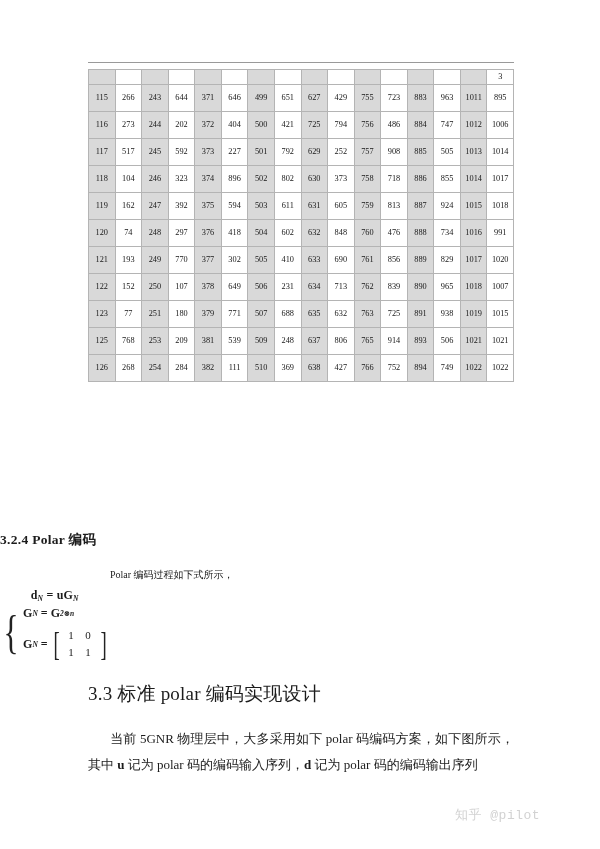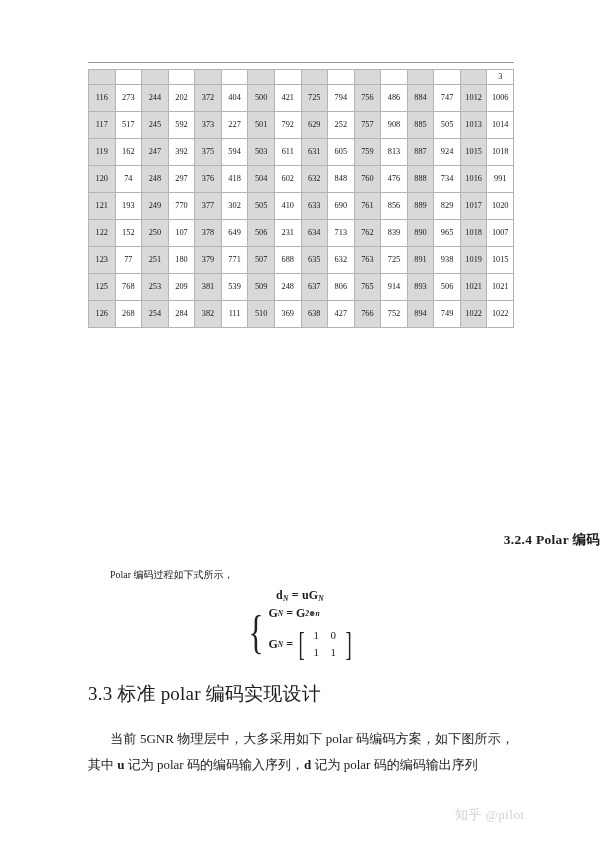--- a/index.html
+++ b/index.html
@@ -216,6 +216,24 @@
             <td class="plain"></td>
             <td class="shade"></td>
             <td class="plain">3</td>
+          </tr>
+          <tr>
+            <td class="shade">115</td>
+            <td class="plain">266</td>
+            <td class="shade">243</td>
+            <td class="plain">644</td>
+            <td class="shade">371</td>
+            <td class="plain">646</td>
+            <td class="shade">499</td>
+            <td class="plain">651</td>
+            <td class="shade">627</td>
+            <td class="plain">429</td>
+            <td class="shade">755</td>
+            <td class="plain">723</td>
+            <td class="shade">883</td>
+            <td class="plain">963</td>
+            <td class="shade">1011</td>
+            <td class="plain">895</td>
           </tr>
           <tr>
             <td class="shade">116</td>

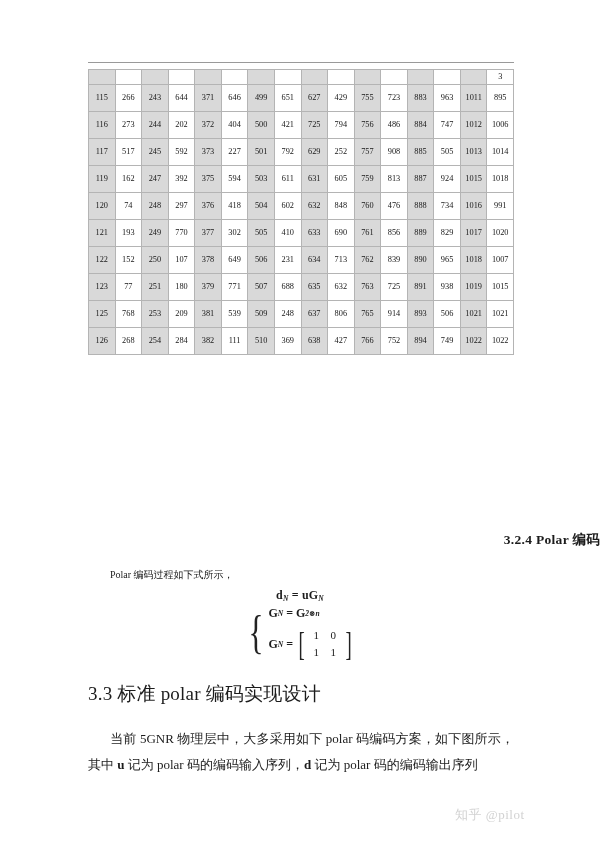--- a/index.html
+++ b/index.html
@@ -272,6 +272,24 @@
             <td class="plain">1014</td>
           </tr>
           <tr>
+            <td class="shade">118</td>
+            <td class="plain">104</td>
+            <td class="shade">246</td>
+            <td class="plain">323</td>
+            <td class="shade">374</td>
+            <td class="plain">896</td>
+            <td class="shade">502</td>
+            <td class="plain">802</td>
+            <td class="shade">630</td>
+            <td class="plain">373</td>
+            <td class="shade">758</td>
+            <td class="plain">718</td>
+            <td class="shade">886</td>
+            <td class="plain">855</td>
+            <td class="shade">1014</td>
+            <td class="plain">1017</td>
+          </tr>
+          <tr>
             <td class="shade">119</td>
             <td class="plain">162</td>
             <td class="shade">247</td>

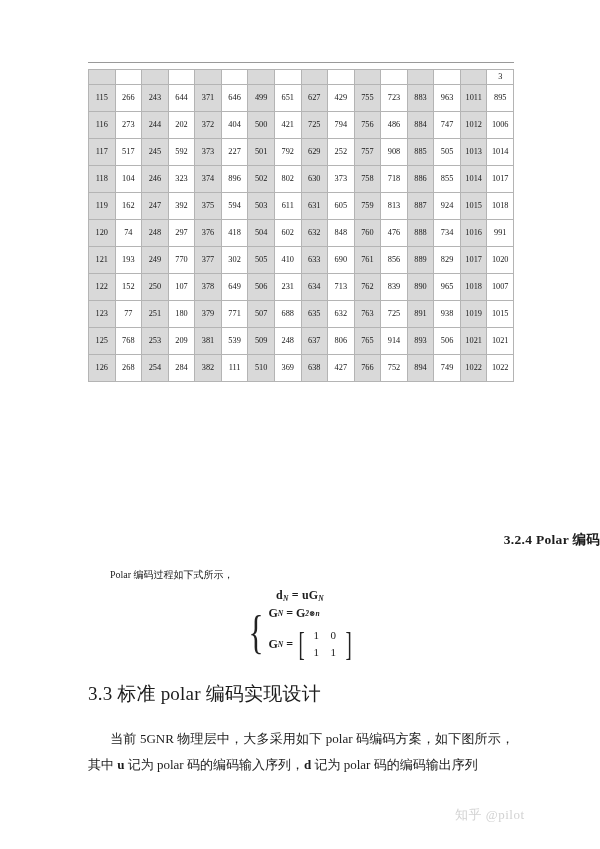--- a/index.html
+++ b/index.html
@@ -65,7 +65,7 @@
     left: 0;
     top: 531px;
     width: 600px;
-    text-align: right;
+    text-align: left;
     font-size: 13.5px;
     font-weight: bold;
     letter-spacing: 0.3px;

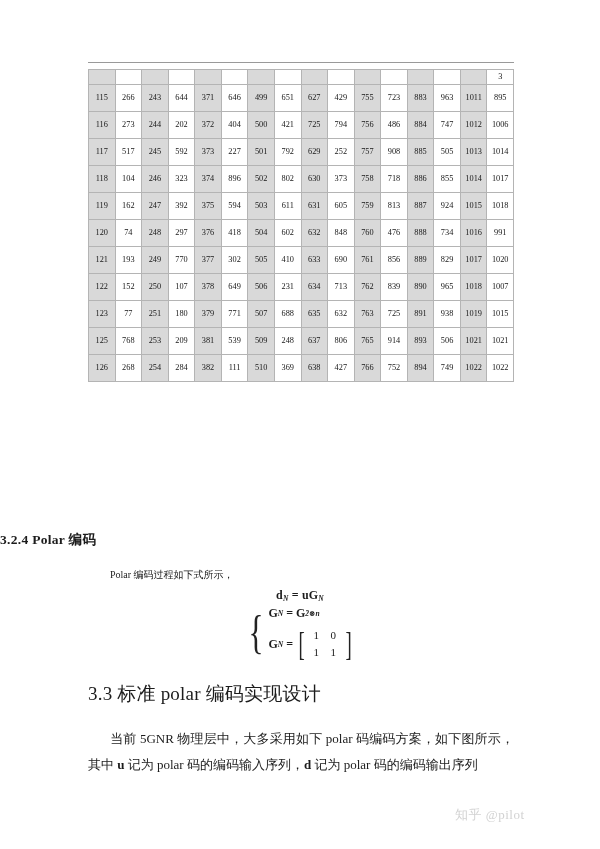--- a/index.html
+++ b/index.html
@@ -103,7 +103,7 @@
     top: 588px;
     width: 600px;
     display: flex;
-    justify-content: center;
+    justify-content: flex-start;
   }
   .formula-inner {
     display: flex;

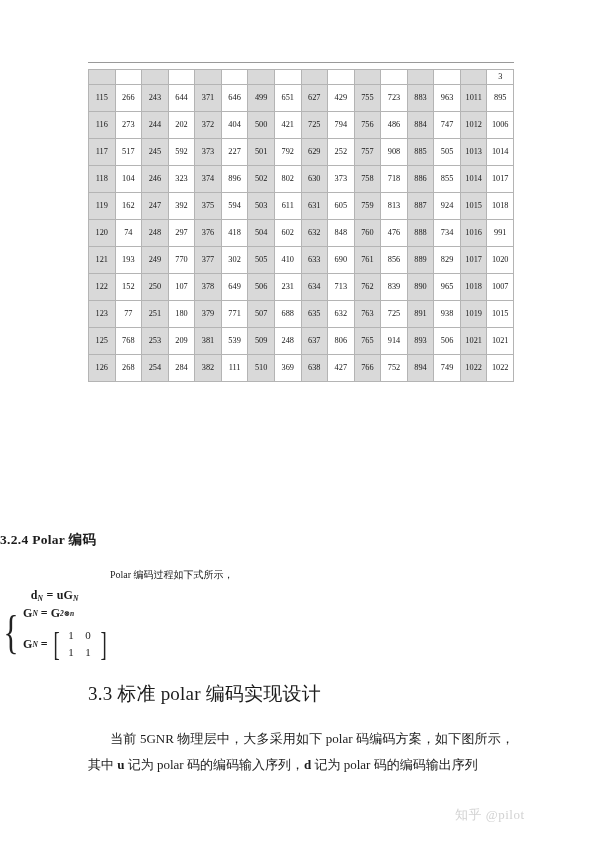--- a/index.html
+++ b/index.html
@@ -184,7 +184,7 @@
     top: 806px;
     font-size: 13px;
     color: #d2d2d2;
-    font-family: Liberation Serif, serif;
+    font-family: Liberation Mono, monospace;
     letter-spacing: 0.5px;
     white-space: nowrap;
   }

